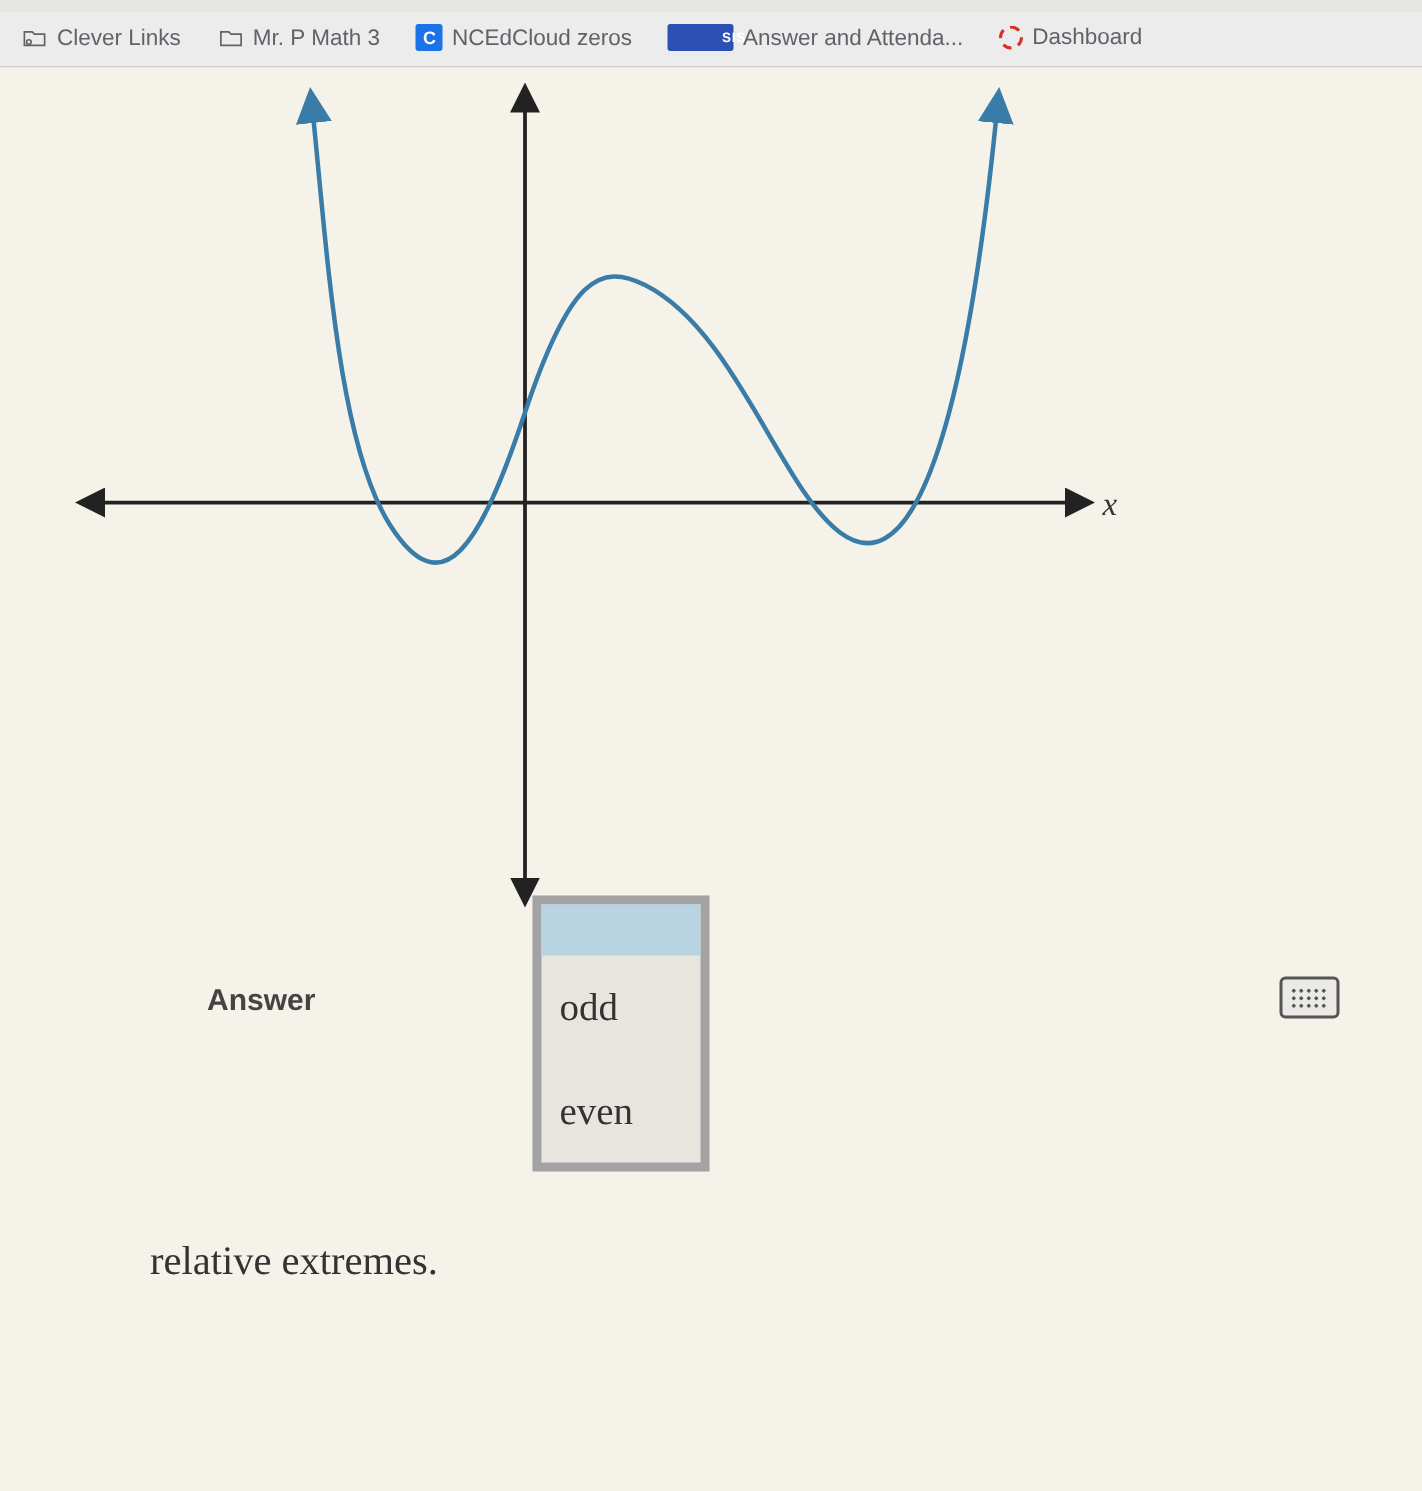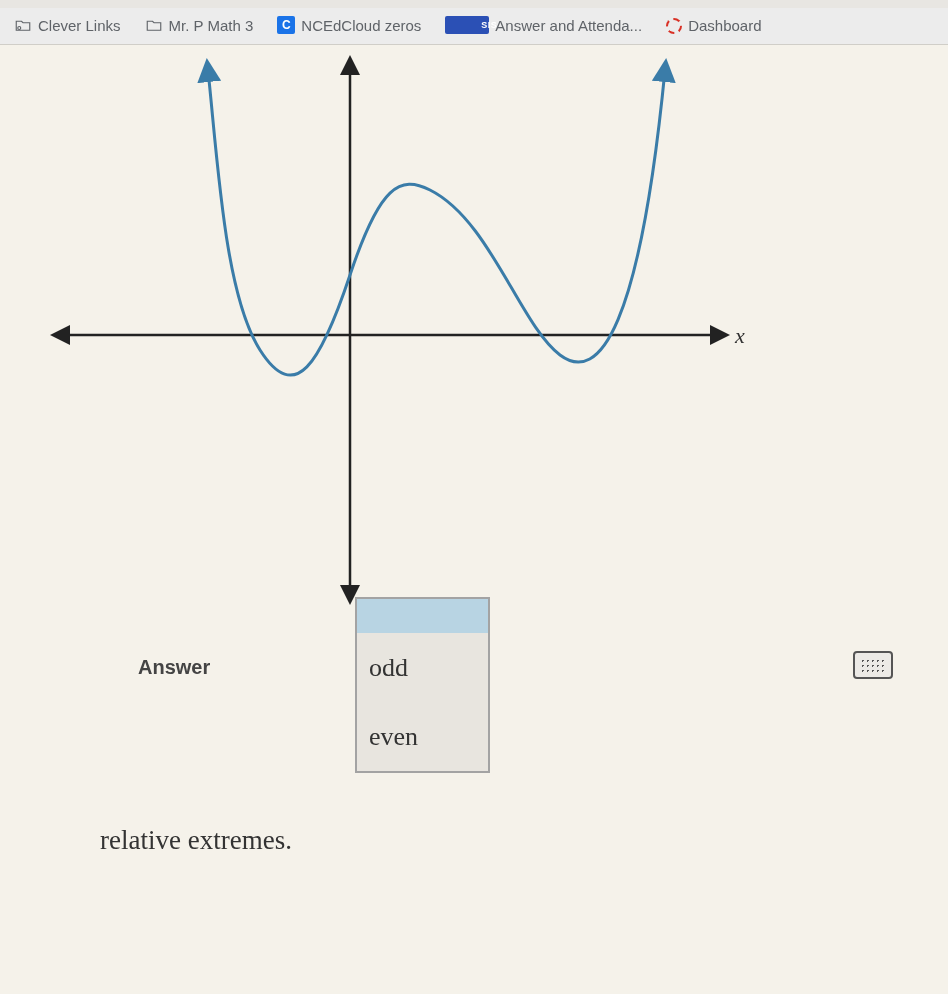--- a/index.html
+++ b/index.html
@@ -20,7 +20,7 @@
   
   .bookmarks {
     display: flex;
-    align-items: flex-end;
+    align-items: flex-start;
     gap: 24px;
     padding: 8px 14px 10px 14px;
     background: #ececec;

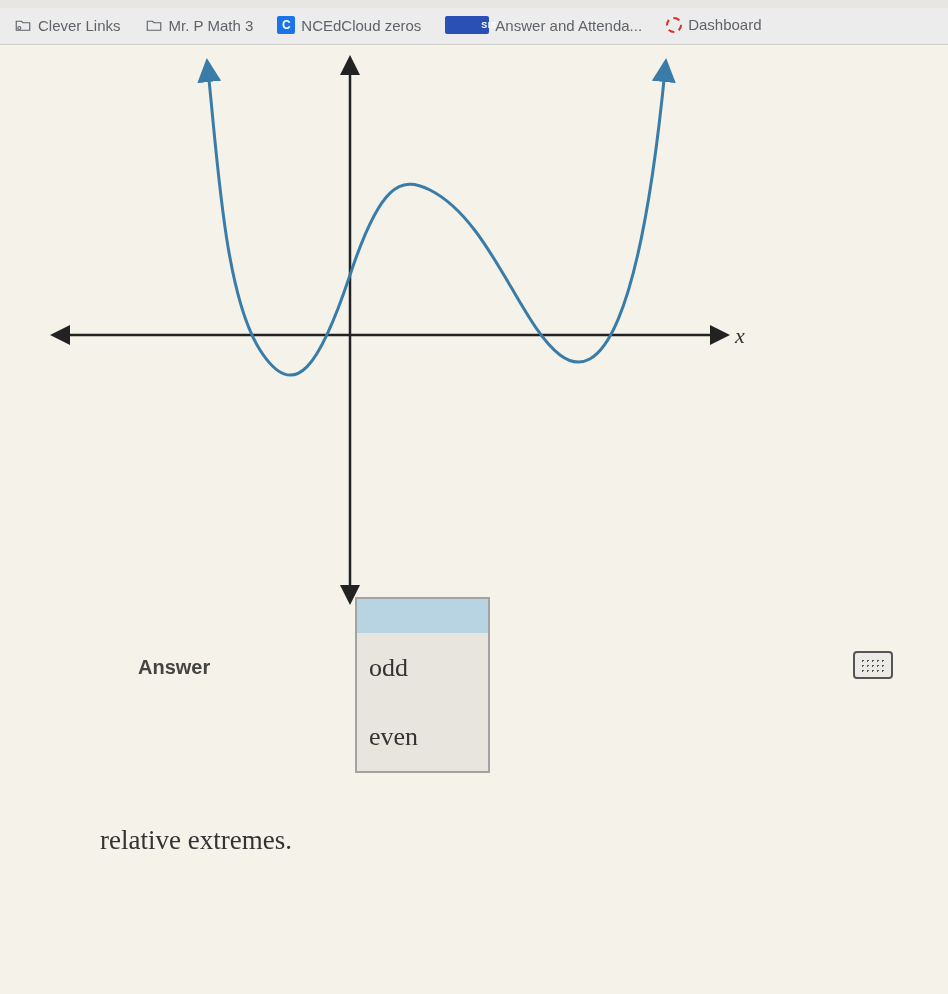--- a/index.html
+++ b/index.html
@@ -116,8 +116,8 @@
     position:absolute;
     left: 355px;
     top: -18px;
-    width: 135px;
-    border: 2px solid #a3a3a3;
+    width: 118px;
+    border: 6px solid #a3a3a3;
     background: #e8e5df;
     font-family: "Times New Roman", serif;
     font-size: 26px;

